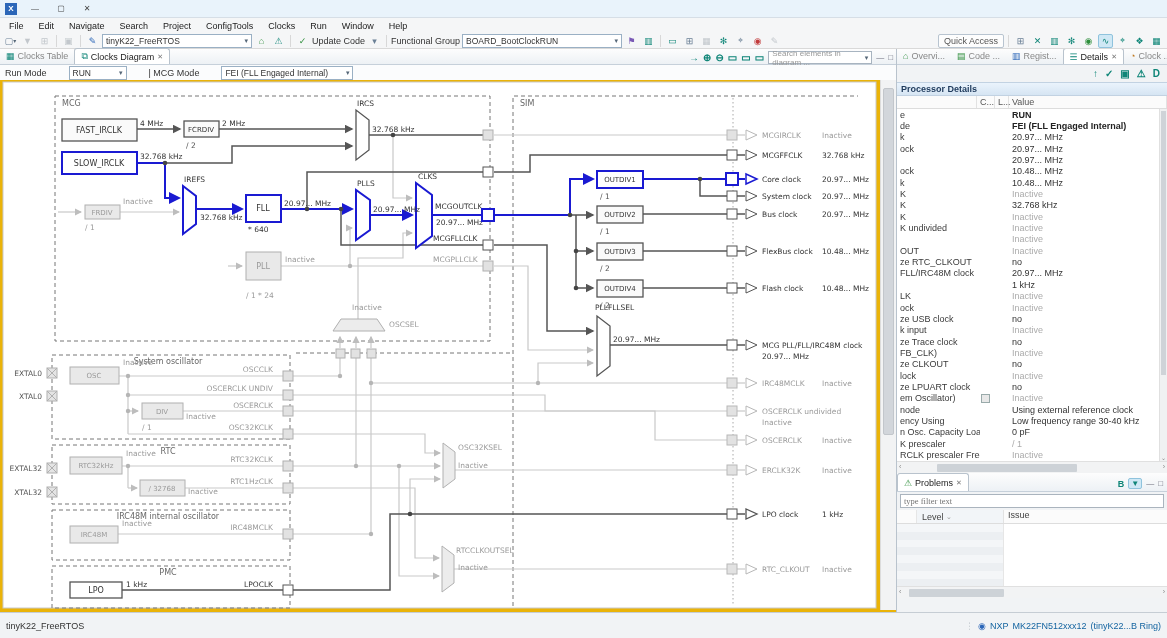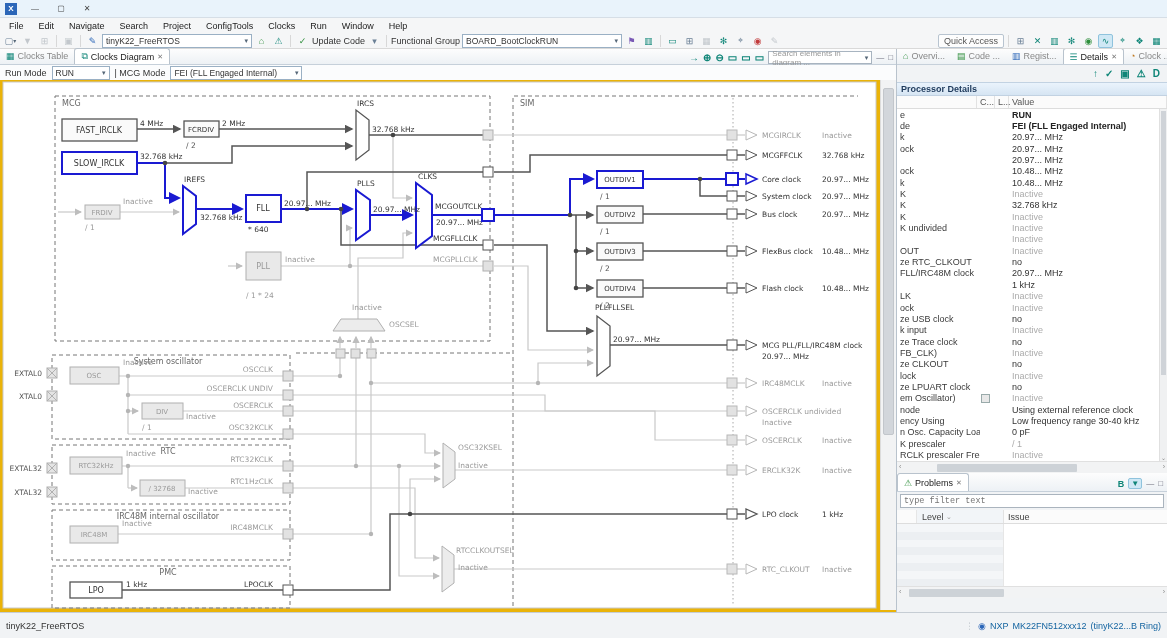--- a/index.html
+++ b/index.html
@@ -32,7 +32,7 @@
 .searchbox{width:104px;height:13px;border:1px solid #a8b4c0;background:#fff;display:flex;align-items:center;gap:2px;padding:0 3px;color:#999;font-size:8px}
 .searchbox .car{margin-left:auto;color:#567;font-size:7px}
 .winmini{color:#667;font-size:8px}
-.moderow{height:17px;display:flex;align-items:center;gap:5px;padding:0 5px;background:#fbfcfd}
+.moderow{height:17px;display:flex;align-items:center;gap:22px;padding:0 5px;background:#fbfcfd}
 .canvas{position:relative;flex:1;background:#eab308}
 .vsb{position:absolute;right:0;top:0;width:16px;height:530px;background:#f2f3f4;border-left:1px solid #dcdcdc}
 .vsb .thumb{position:absolute;left:2px;right:2px;top:8px;height:347px;background:#d2d6db;border:1px solid #c2c6cb;border-radius:2px}

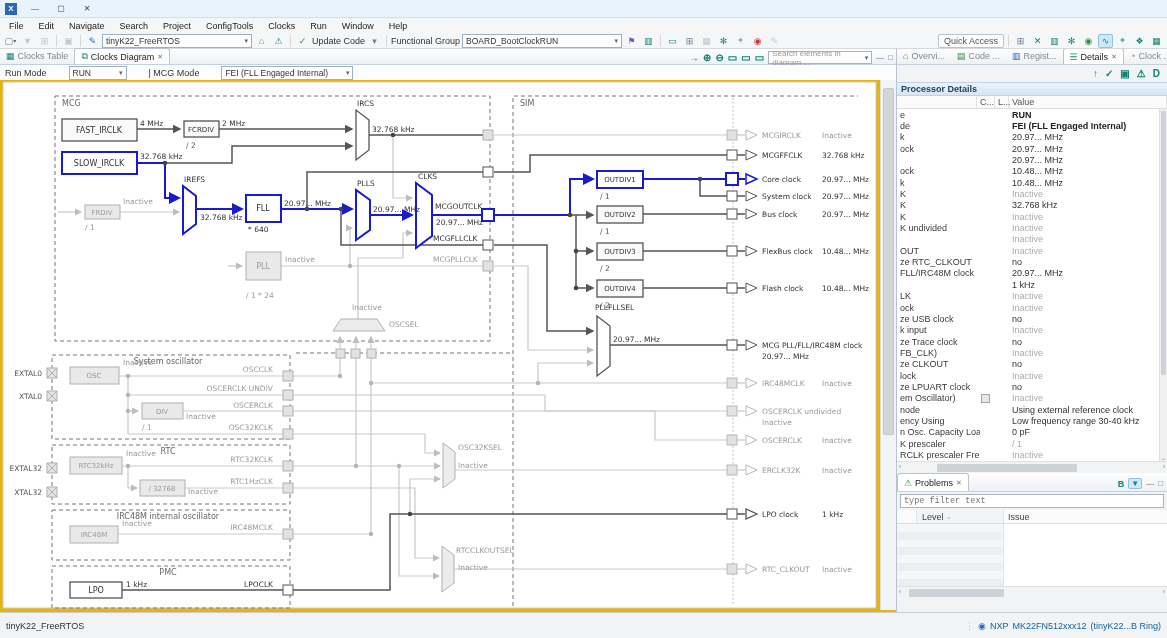--- a/index.html
+++ b/index.html
@@ -63,7 +63,7 @@
 .bicon{color:#0e8577;font-weight:bold;font-size:9px}
 .funnel{color:#0e8577;background:#cfe8f5;border:1px solid #8fc3dd;border-radius:2px;padding:0 2px;font-size:8px}
 .pfilter{padding:2px 3px;background:#f1f3f5}
-.pfilter input{width:100%;height:14px;border:1px solid #aab4be;font-size:8.5px;padding:0 3px;color:#555;font-family:Liberation Mono, monospace}
+.pfilter input{width:100%;height:14px;border:1px solid #aab4be;font-size:8.5px;padding:0 3px;color:#555;font-family:Liberation Serif, serif}
 .phead{height:14px;display:flex;align-items:center;background:#fbfbfb;border-bottom:1px solid #ddd;color:#444}
 .phead .g1{width:20px;height:100%;border-right:1px solid #e6e6e6}
 .phead .lv{width:87px;height:100%;display:flex;align-items:center;padding-left:5px;border-right:1px solid #e2e2e2;background:#f2f5f8}

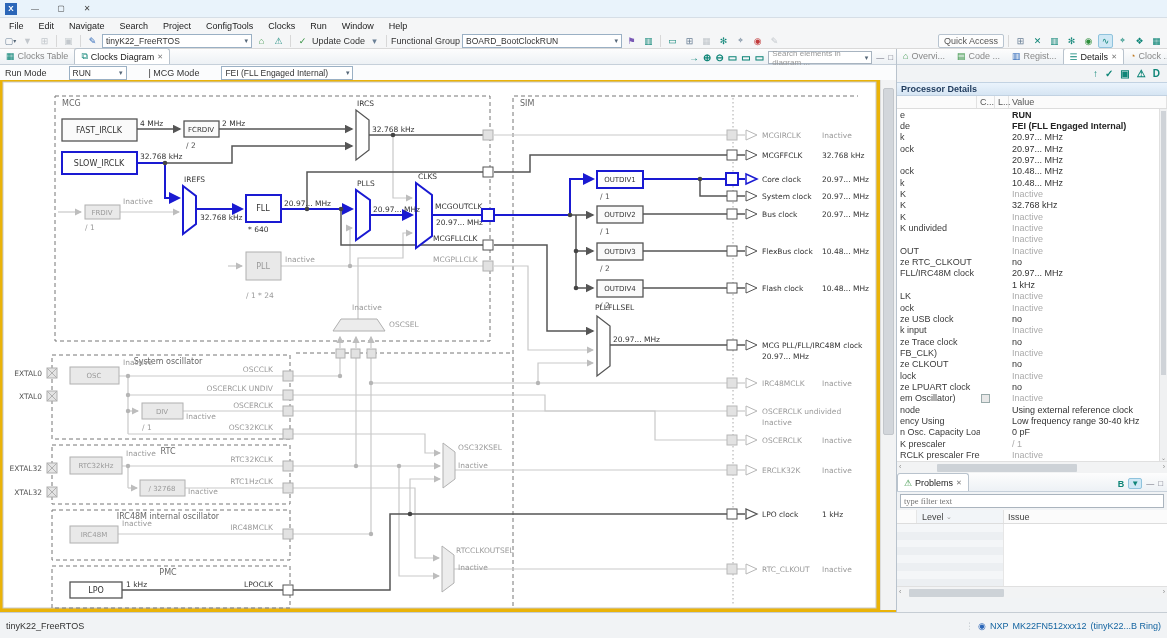--- a/index.html
+++ b/index.html
@@ -64,7 +64,7 @@
 .funnel{color:#0e8577;background:#cfe8f5;border:1px solid #8fc3dd;border-radius:2px;padding:0 2px;font-size:8px}
 .pfilter{padding:2px 3px;background:#f1f3f5}
 .pfilter input{width:100%;height:14px;border:1px solid #aab4be;font-size:8.5px;padding:0 3px;color:#555;font-family:Liberation Serif, serif}
-.phead{height:14px;display:flex;align-items:center;background:#fbfbfb;border-bottom:1px solid #ddd;color:#444}
+.phead{height:14px;display:flex;background:#fbfbfb;border-bottom:1px solid #ddd;color:#444}
 .phead .g1{width:20px;height:100%;border-right:1px solid #e6e6e6}
 .phead .lv{width:87px;height:100%;display:flex;align-items:center;padding-left:5px;border-right:1px solid #e2e2e2;background:#f2f5f8}
 .phead .is{flex:1;padding-left:4px}

